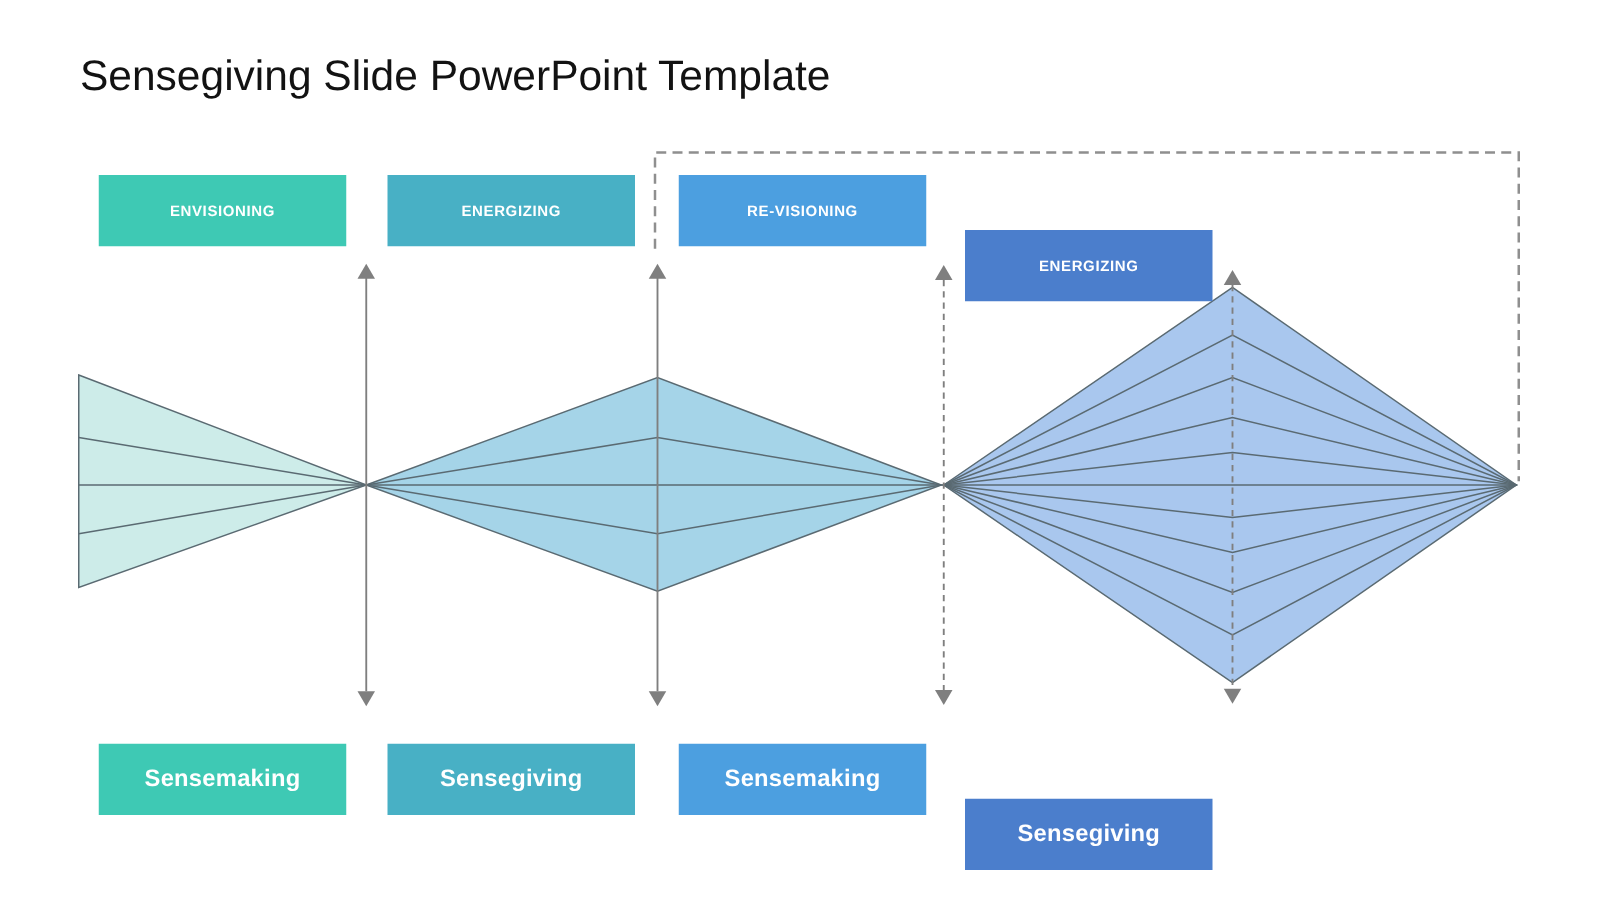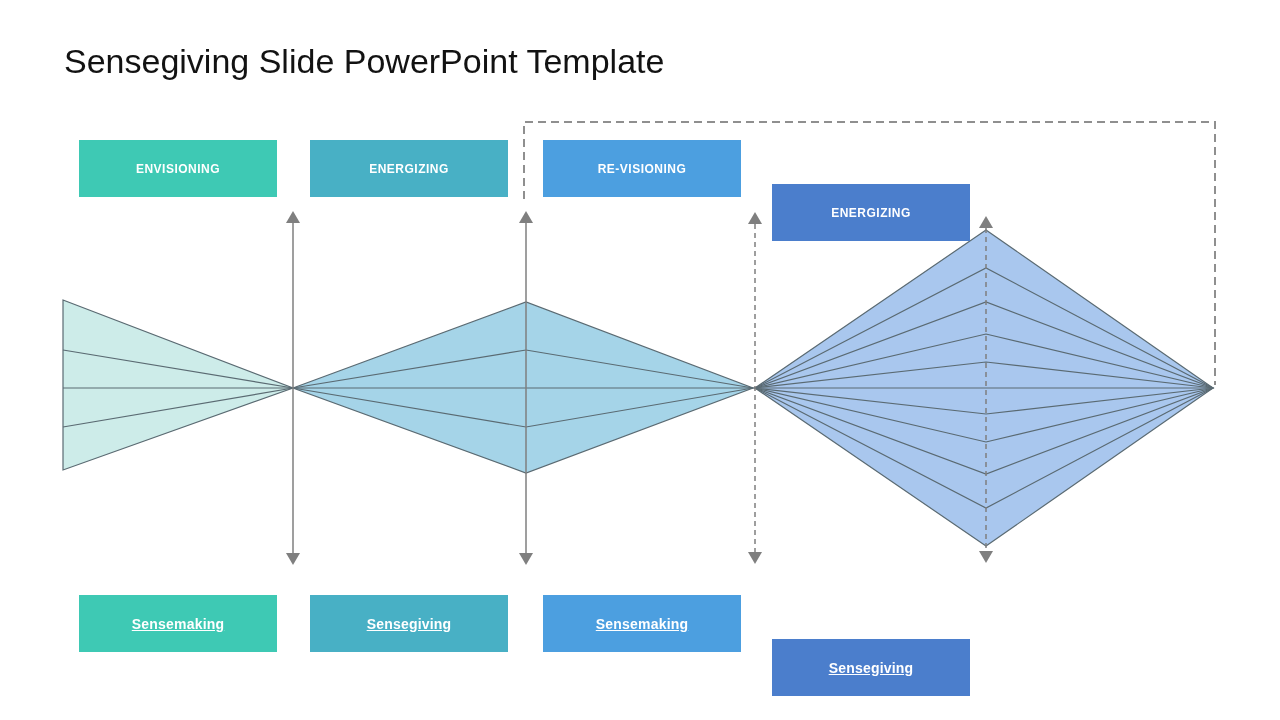--- a/index.html
+++ b/index.html
@@ -43,7 +43,7 @@
     box-sizing: border-box;
   }
   .phase-box.top { top: 140px; font-size: 12px; letter-spacing: 0.5px; }
-  .phase-box.bottom { top: 595px; font-size: 14px; letter-spacing: 0.2px; text-decoration: underline; }
+  .phase-box.bottom { top: 595px; font-size: 19px; letter-spacing: 0.2px; }
   .col-1 { left: 79px; }
   .col-2 { left: 310px; }
   .col-3 { left: 543px; text-align: center; }

